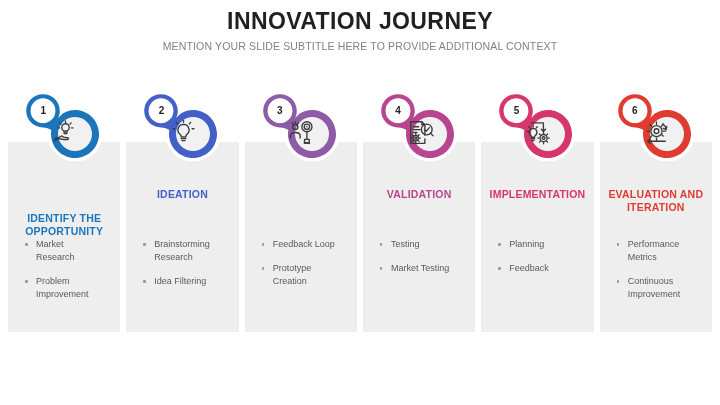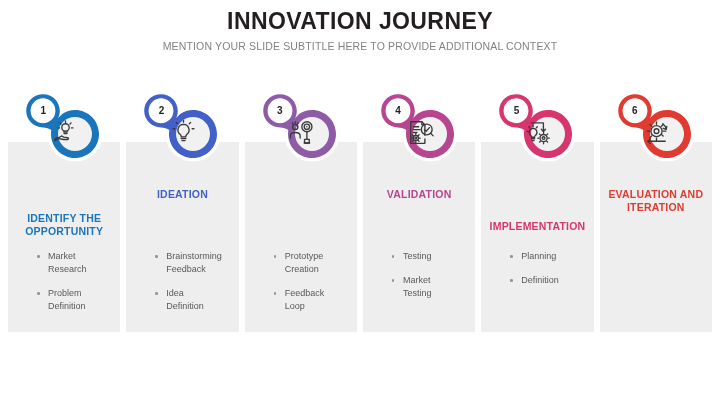--- a/index.html
+++ b/index.html
@@ -304,7 +304,7 @@
             </svg>
           </div>
         </div>
-        <div class="col-heading" style="color: rgb(214, 53, 109); margin-top: 32px;">IMPLEMENTATION</div>
+        <div class="col-heading" style="color: rgb(214, 53, 109);">IMPLEMENTATION</div>
         <ul class="bullets">
           <li class="bullet">Planning</li>
           <li class="bullet">Definition</li>

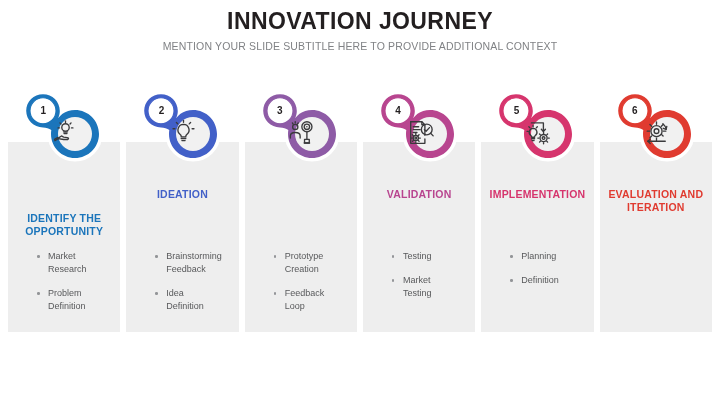--- a/index.html
+++ b/index.html
@@ -127,7 +127,7 @@
     top: 92px;
     left: 11px;
     right: 13px;
-    margin: 16px;
+    margin: 4px;
     padding: 0;
     list-style: none;
   }

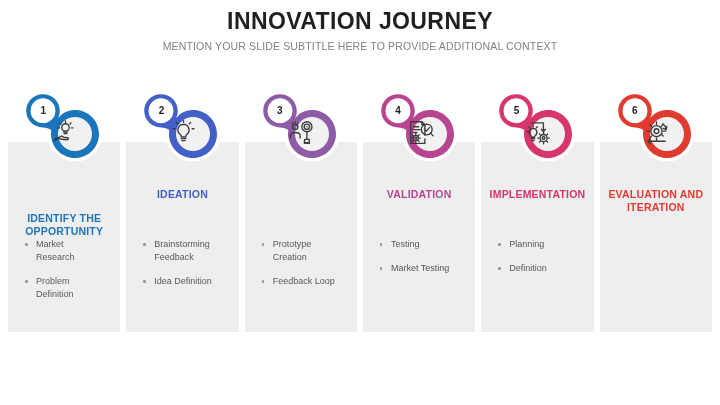--- a/index.html
+++ b/index.html
@@ -212,7 +212,7 @@
         </div>
         <div class="col-heading" style="color: rgb(66, 96, 200); text-align: center;">IDEATION</div>
         <ul class="bullets">
-          <li class="bullet">Brainstorming Feedback</li>
+          <li class="bullet">Brainstorming Research</li>
           <li class="bullet">Idea Definition</li>
         </ul>
       </div>

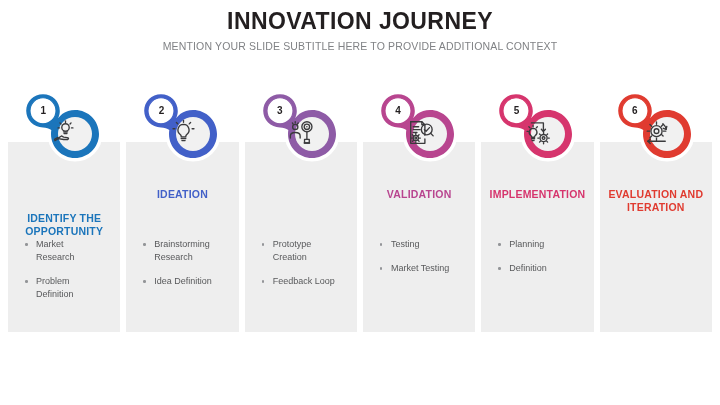--- a/index.html
+++ b/index.html
@@ -335,6 +335,10 @@
           </div>
         </div>
         <div class="col-heading" style="color: rgb(224, 59, 48);">EVALUATION AND ITERATION</div>
+        <ul class="bullets">
+          <li class="bullet">Performance Metrics</li>
+          <li class="bullet">Continuous Improvement</li>
+        </ul>
       </div>
     </div>
 

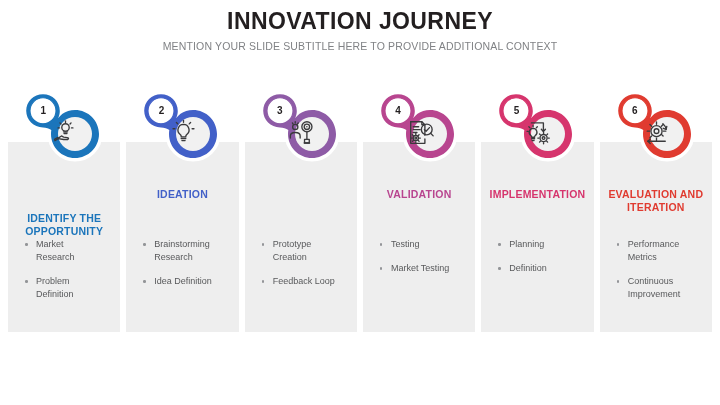--- a/index.html
+++ b/index.html
@@ -242,8 +242,8 @@
           </div>
         </div>
         <ul class="bullets">
+          <li class="bullet">Feedback Loop</li>
           <li class="bullet">Prototype Creation</li>
-          <li class="bullet">Feedback Loop</li>
         </ul>
       </div>
       <div class="column">

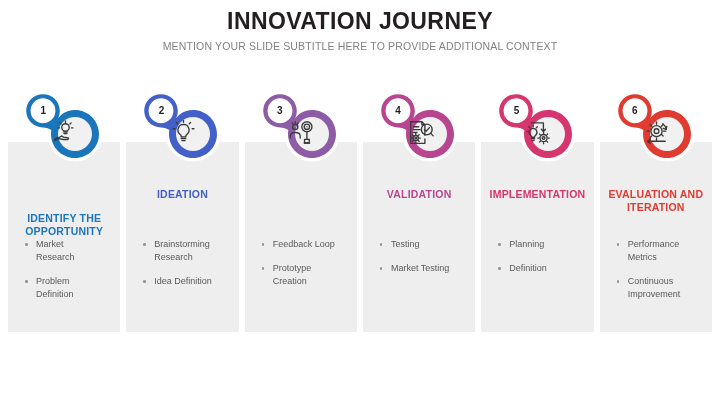--- a/index.html
+++ b/index.html
@@ -307,7 +307,7 @@
         <div class="col-heading" style="color: rgb(214, 53, 109);">IMPLEMENTATION</div>
         <ul class="bullets">
           <li class="bullet">Planning</li>
-          <li class="bullet">Definition</li>
+          <li class="bullet">Feedback</li>
         </ul>
       </div>
       <div class="column">

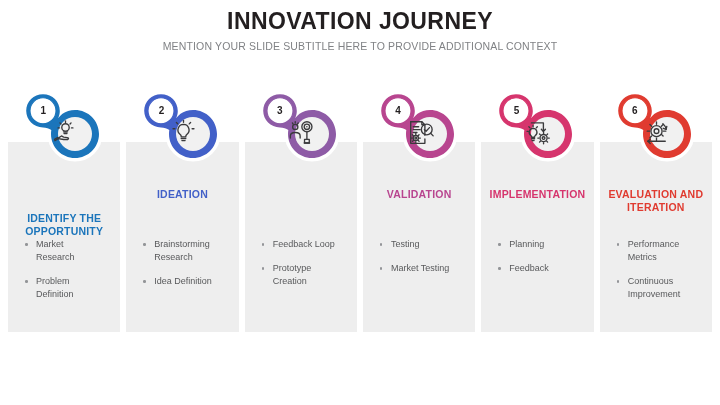--- a/index.html
+++ b/index.html
@@ -187,7 +187,7 @@
         <div class="col-heading" style="color: rgb(27, 117, 187); margin-top: 24px;">IDENTIFY THE OPPORTUNITY</div>
         <ul class="bullets">
           <li class="bullet">Market Research</li>
-          <li class="bullet">Problem Definition</li>
+          <li class="bullet">Problem Improvement</li>
         </ul>
       </div>
       <div class="column">

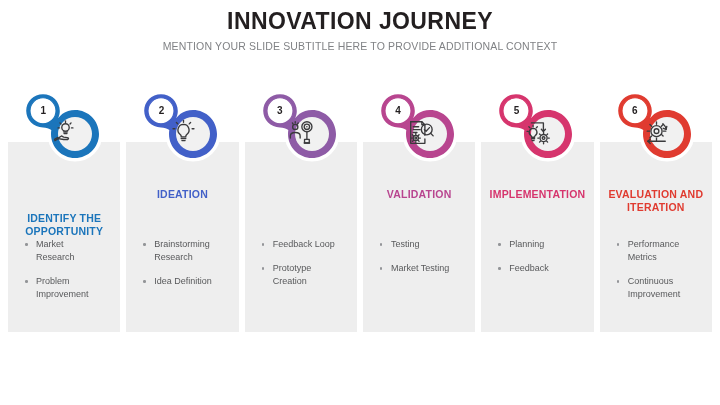--- a/index.html
+++ b/index.html
@@ -213,7 +213,7 @@
         <div class="col-heading" style="color: rgb(66, 96, 200); text-align: center;">IDEATION</div>
         <ul class="bullets">
           <li class="bullet">Brainstorming Research</li>
-          <li class="bullet">Idea Definition</li>
+          <li class="bullet">Idea Filtering</li>
         </ul>
       </div>
       <div class="column">

